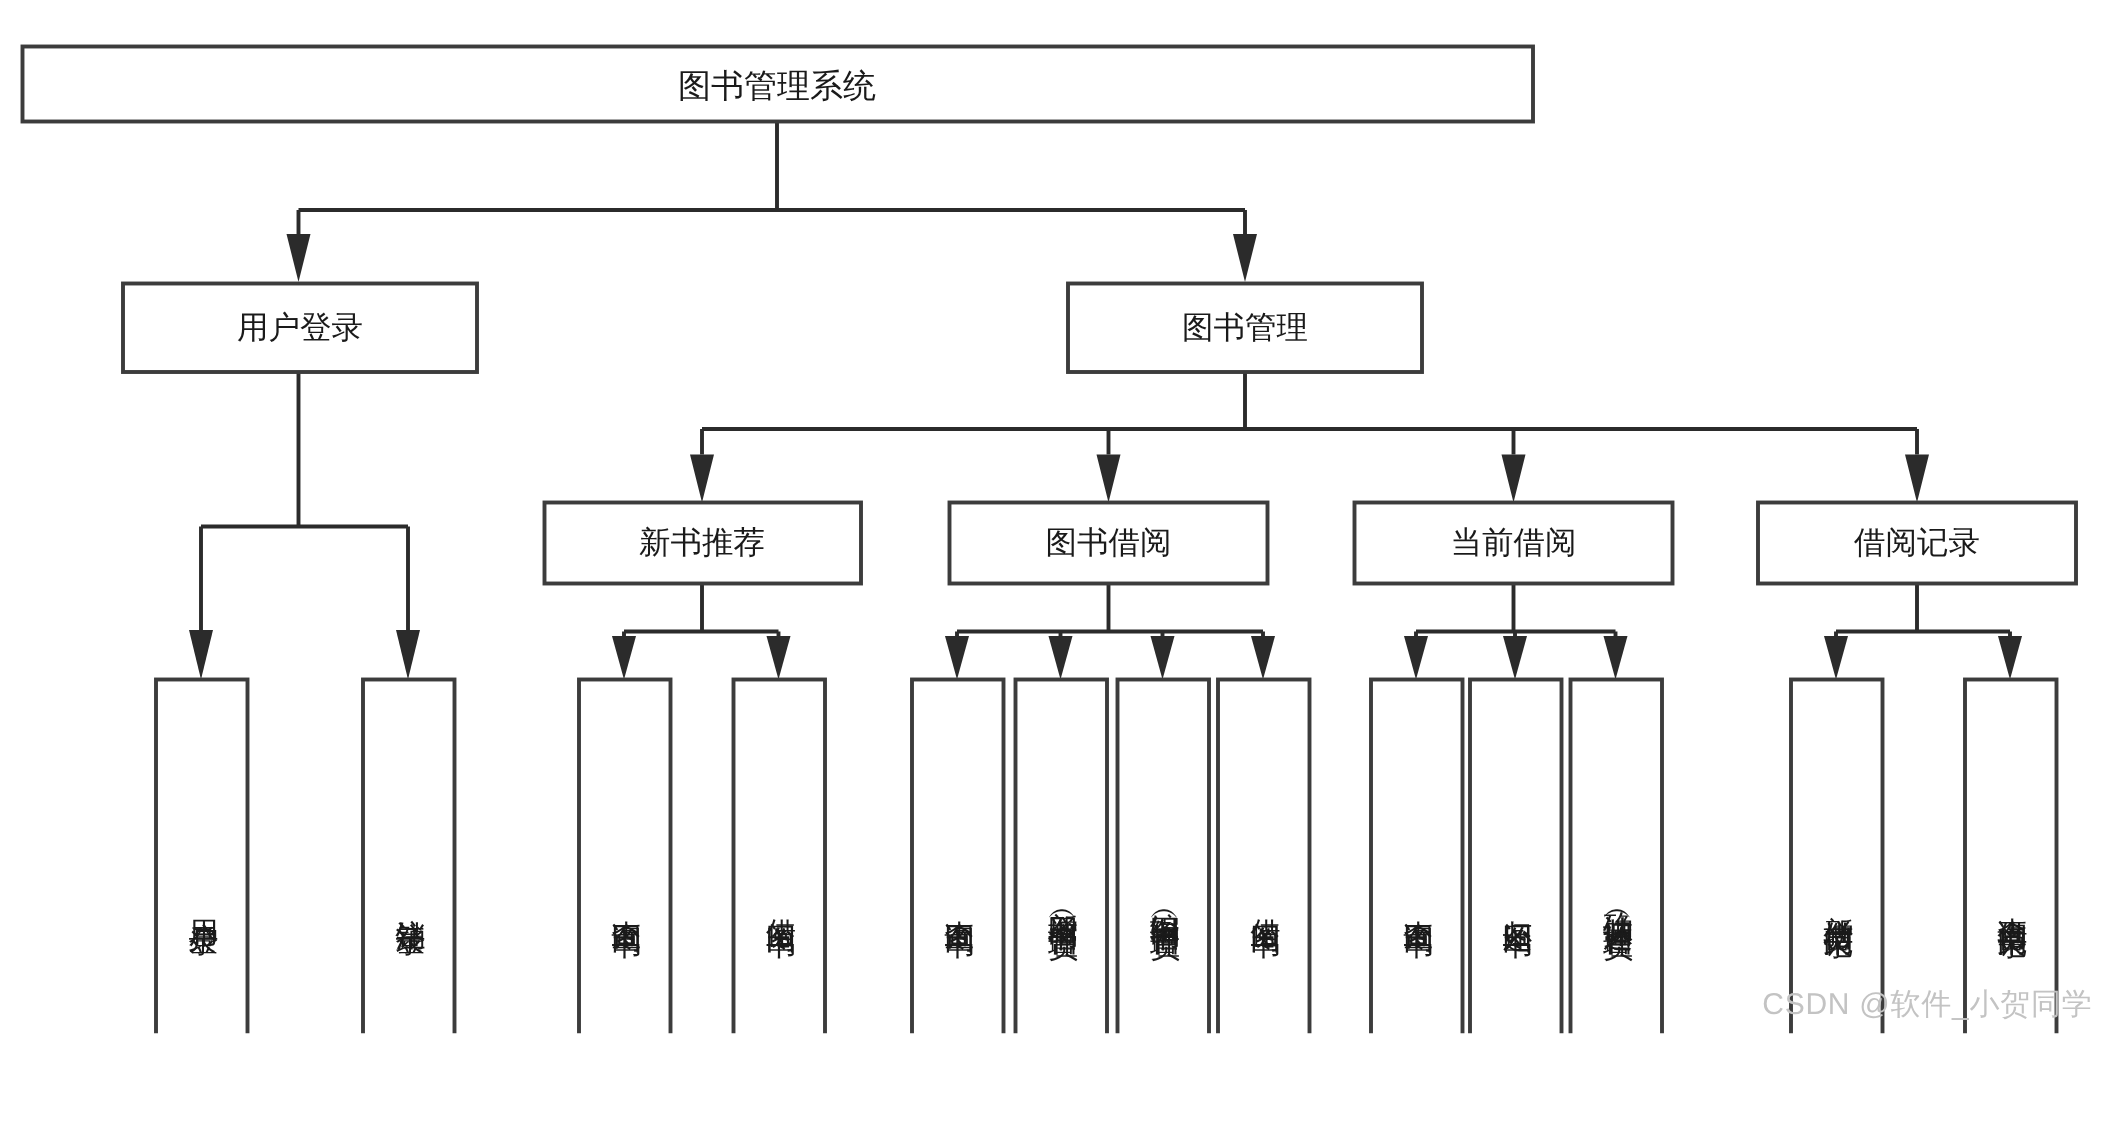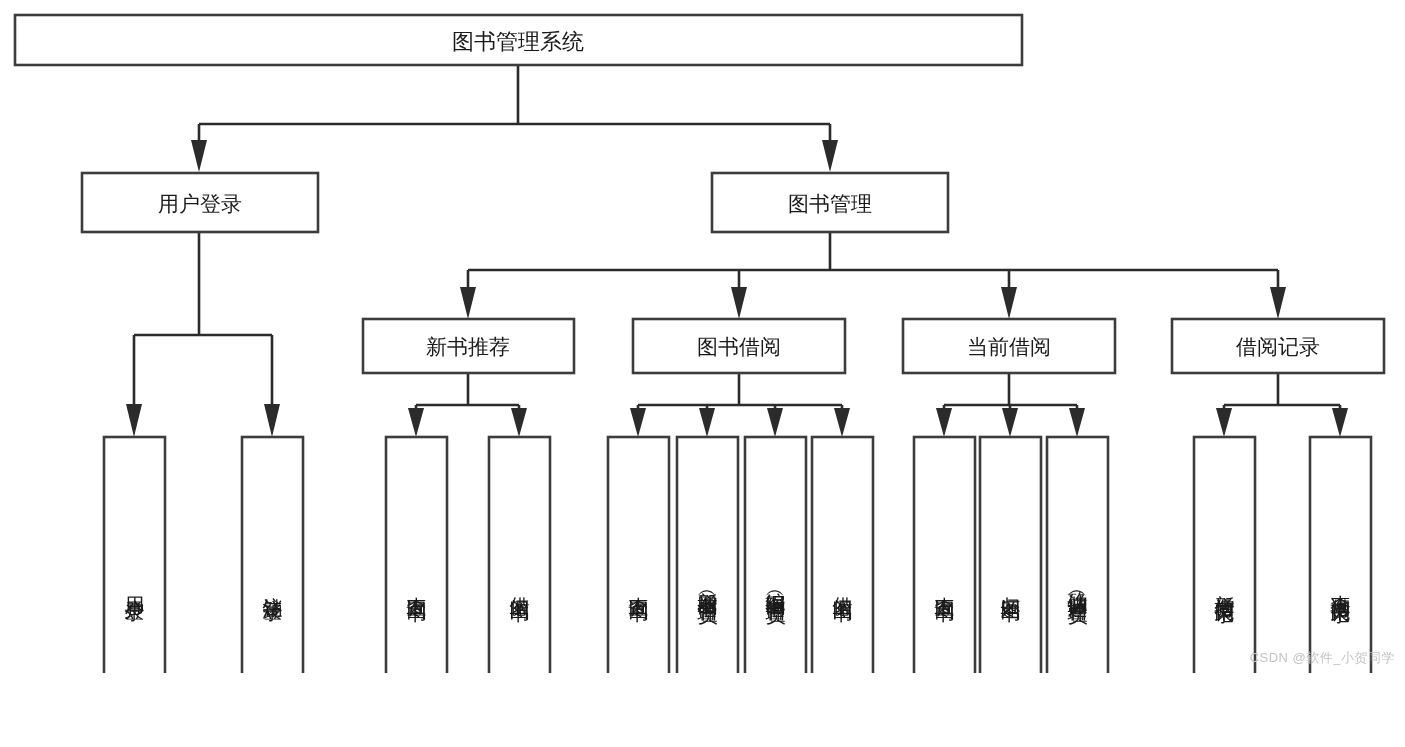--- a/index.html
+++ b/index.html
@@ -17,6 +17,7 @@
     height: 673px;
     background: #ffffff;
     overflow: hidden;
+    margin-top: 16px;
   }
   svg.diagram-canvas {
     position: absolute;

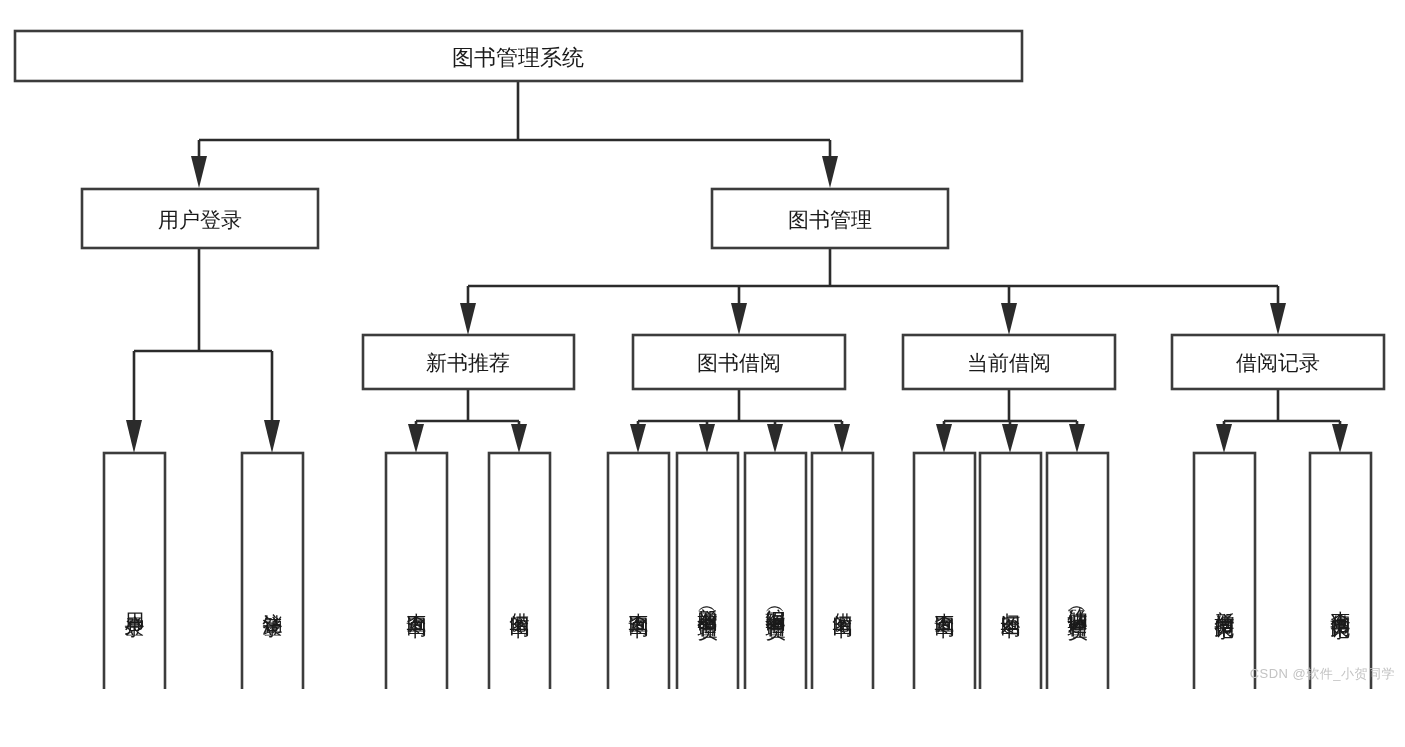--- a/index.html
+++ b/index.html
@@ -77,7 +77,7 @@
     right: 10px;
     bottom: 6px;
     font-family: "Liberation Sans", "DejaVu Sans", sans-serif;
-    font-size: 13px;
+    font-size: 20px;
     color: #c3c3c3;
     letter-spacing: 0.5px;
     white-space: nowrap;

